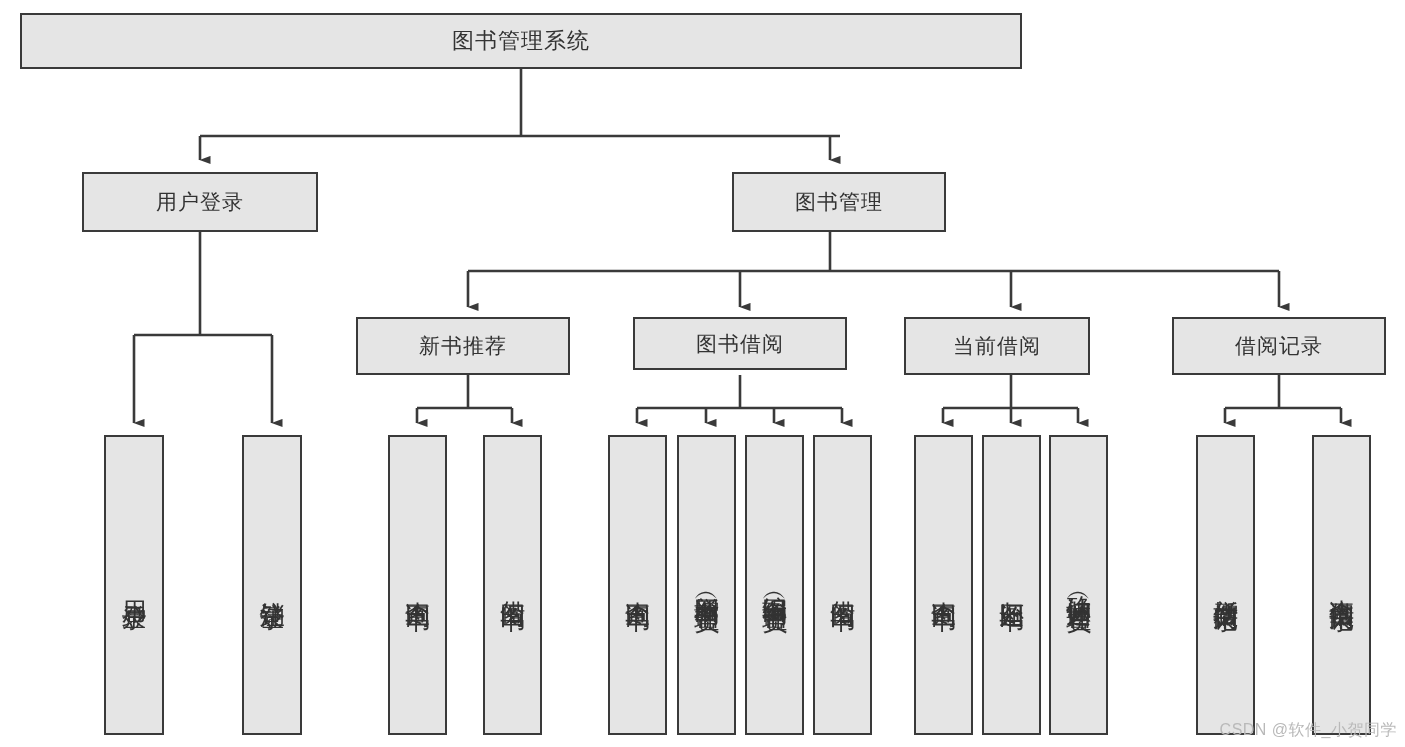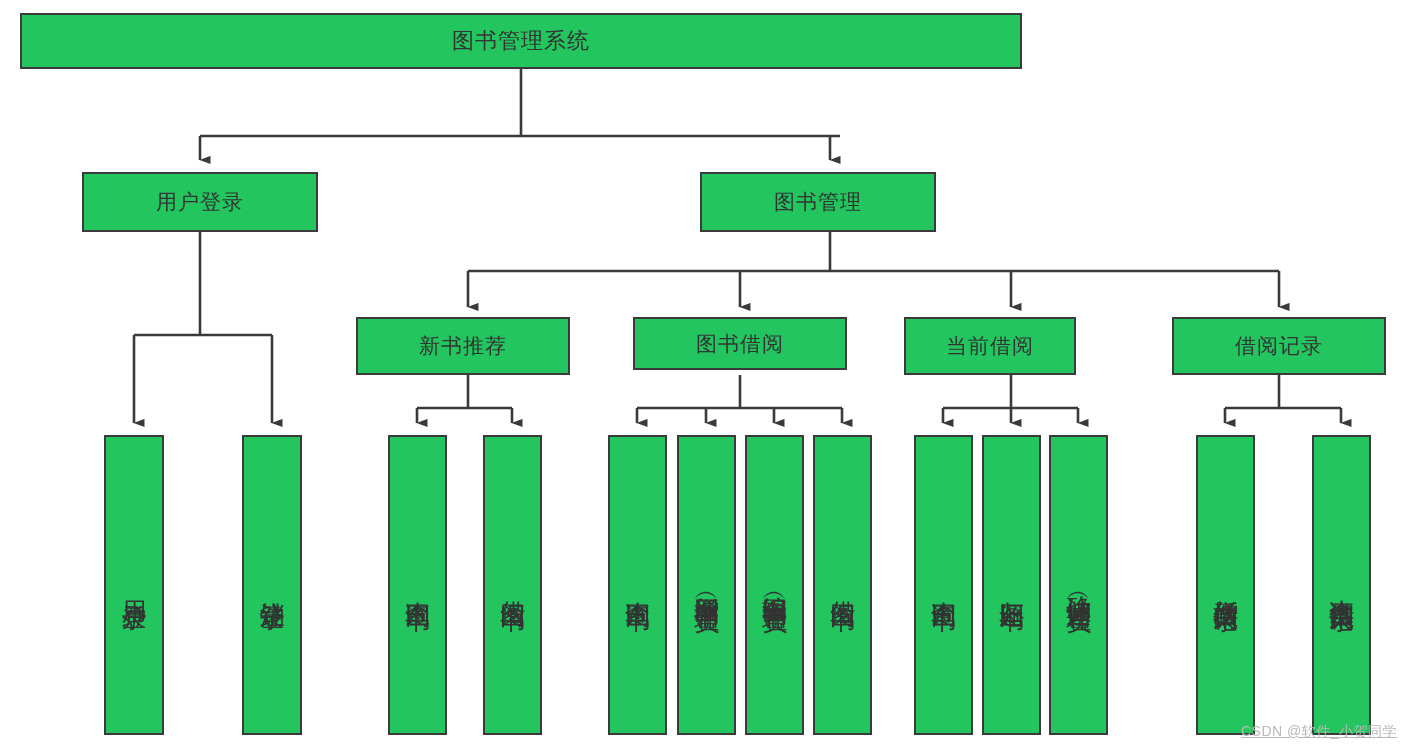--- a/index.html
+++ b/index.html
@@ -28,7 +28,7 @@
   .node {
     position: absolute;
     box-sizing: border-box;
-    background: #22c55e;
+    background: #e5e5e5;
     border: 2px solid #3a3a3a;
     display: flex;
     align-items: center;

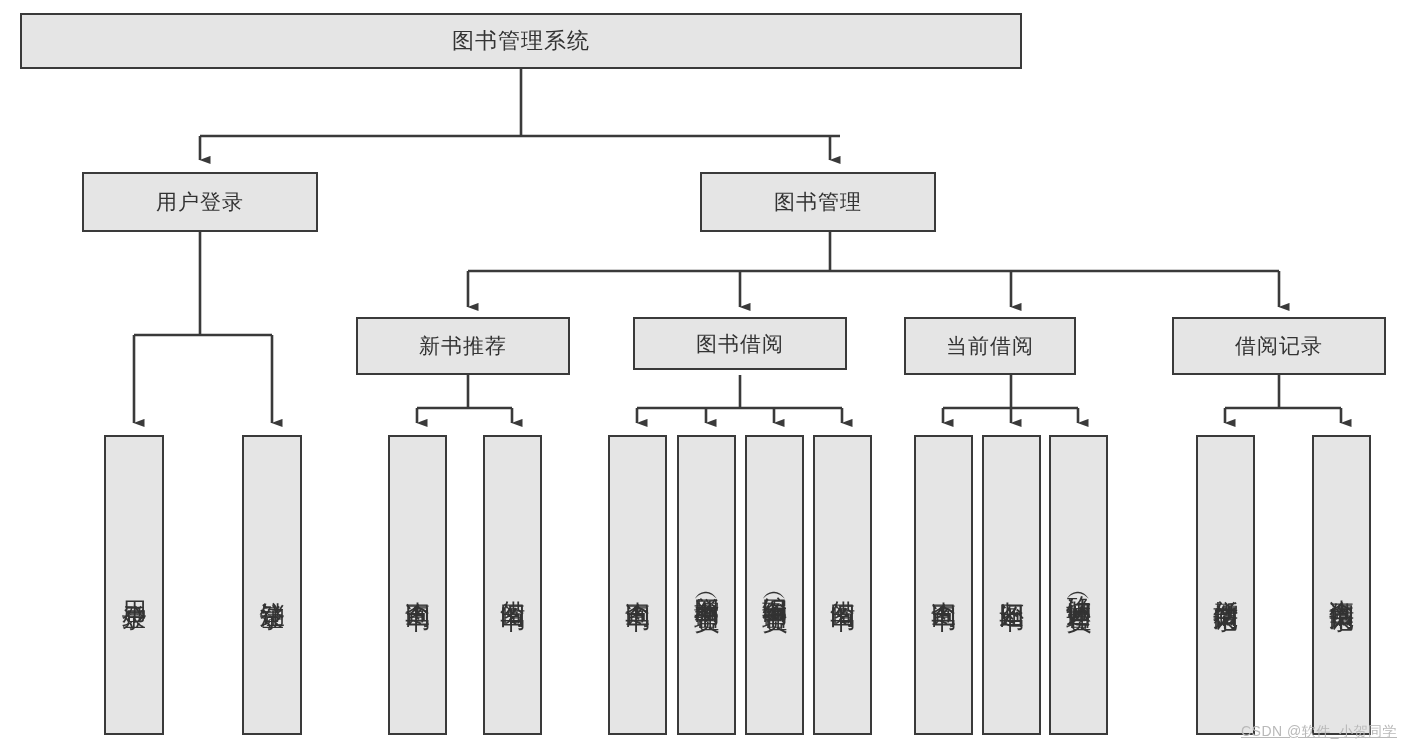--- a/index.html
+++ b/index.html
@@ -136,7 +136,7 @@
   <div class="node h" style="left:82px; top:172px; width:236px; height:60px;">
     <span class="label">用户登录</span>
   </div>
-  <div class="node h" style="left:700px; top:172px; width:236px; height:60px;">
+  <div class="node h" style="left:732px; top:172px; width:214px; height:60px;">
     <span class="label">图书管理</span>
   </div>
 

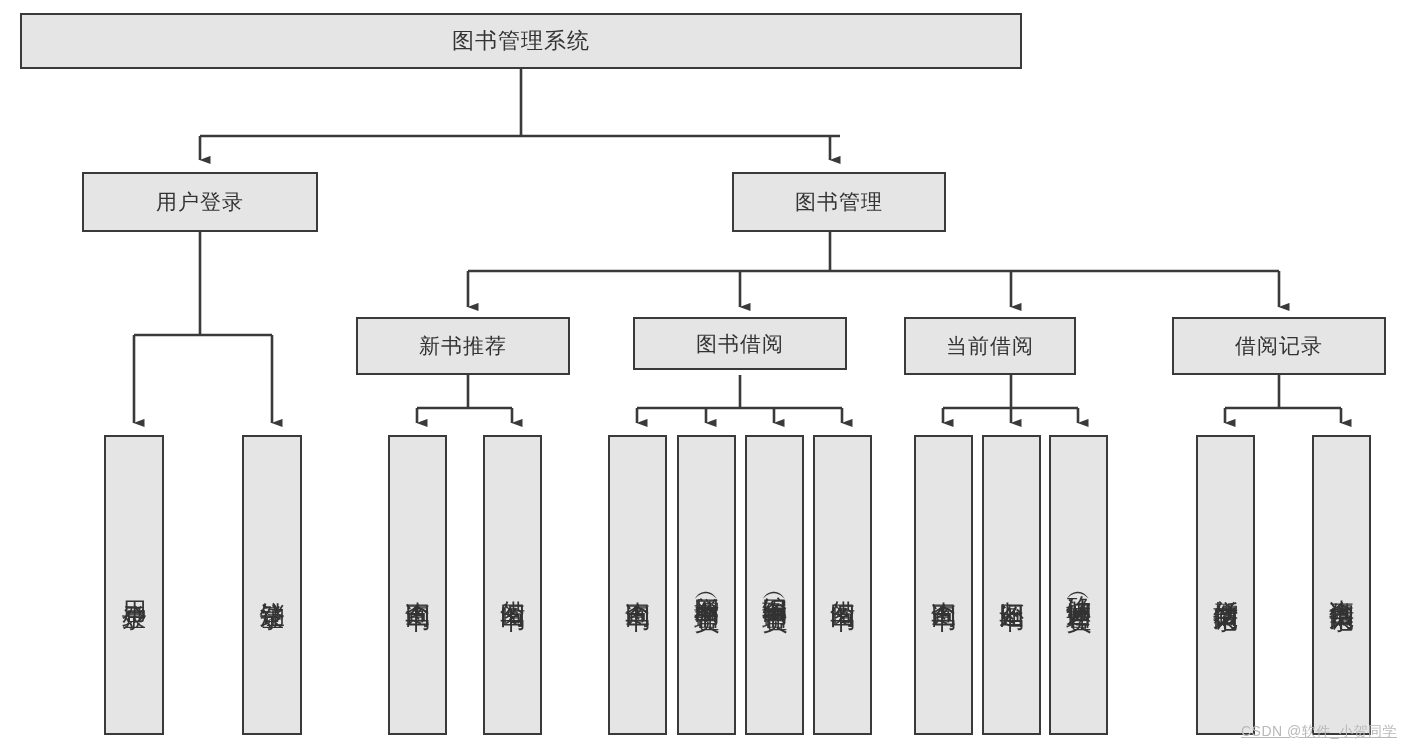--- a/index.html
+++ b/index.html
@@ -146,7 +146,7 @@
   <div class="node h" style="left:633px; top:317px; width:214px; height:53px;">
     <span class="label">图书借阅</span>
   </div>
-  <div class="node h" style="left:904px; top:317px; width:172px; height:58px;">
+  <div class="node h" style="left:904px; top:317px; width:186px; height:58px;">
     <span class="label">当前借阅</span>
   </div>
   <div class="node h" style="left:1172px; top:317px; width:214px; height:58px;justify-content:center;">

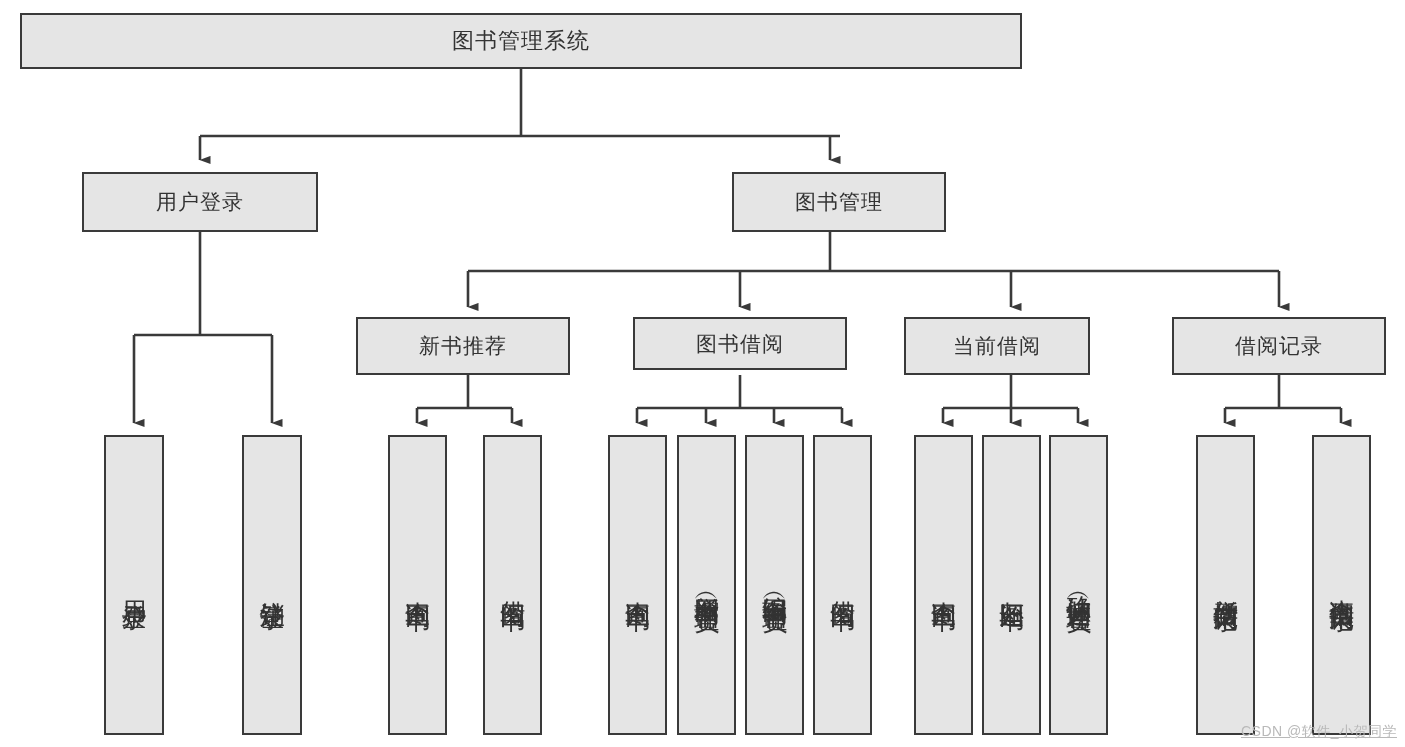--- a/index.html
+++ b/index.html
@@ -67,11 +67,10 @@
     position: absolute;
     right: 8px;
     bottom: 6px;
-    font-size: 14px;
+    font-size: 16px;
     color: #b9b9b9;
     letter-spacing: 0.5px;
     white-space: nowrap;
-    text-decoration: underline;
   }
 </style>
 </head>

